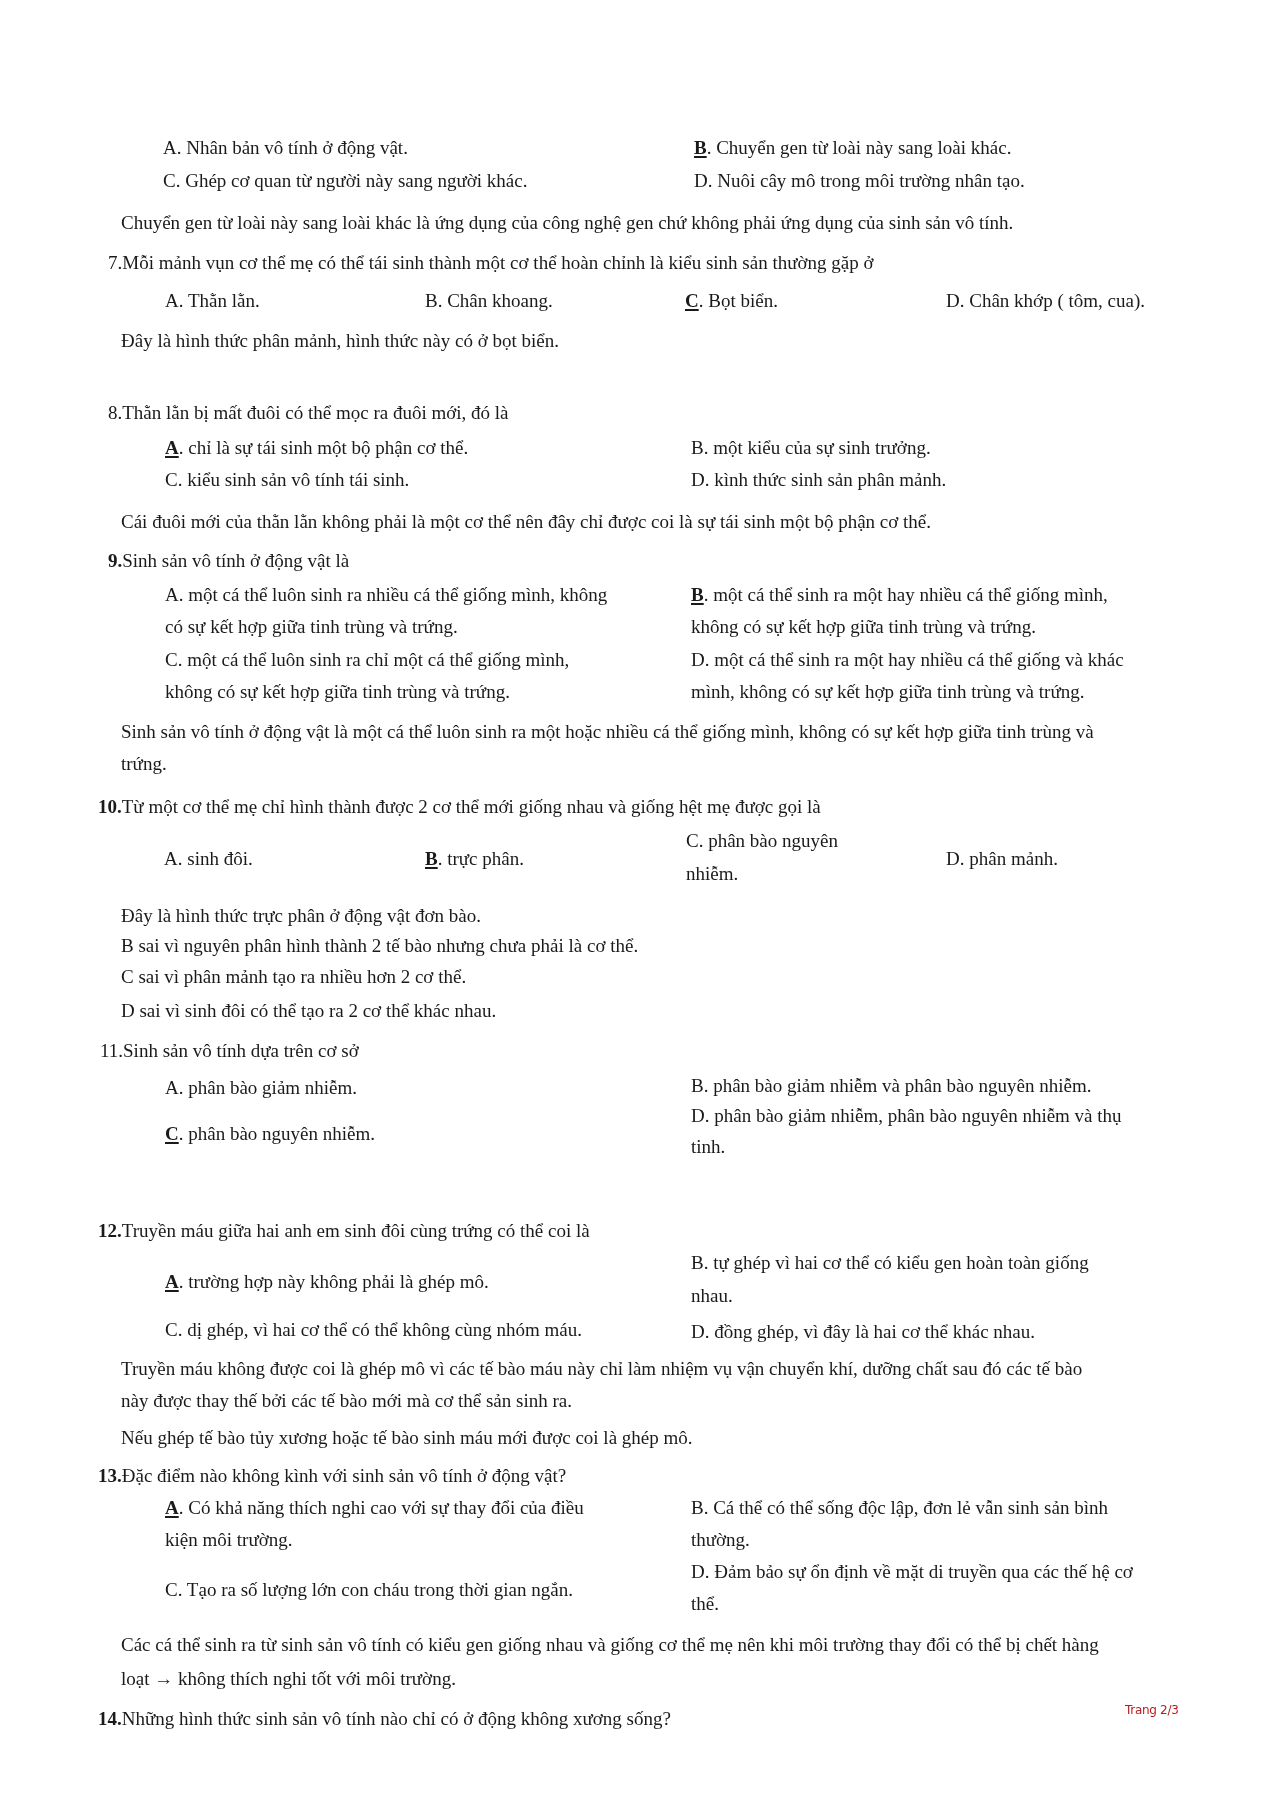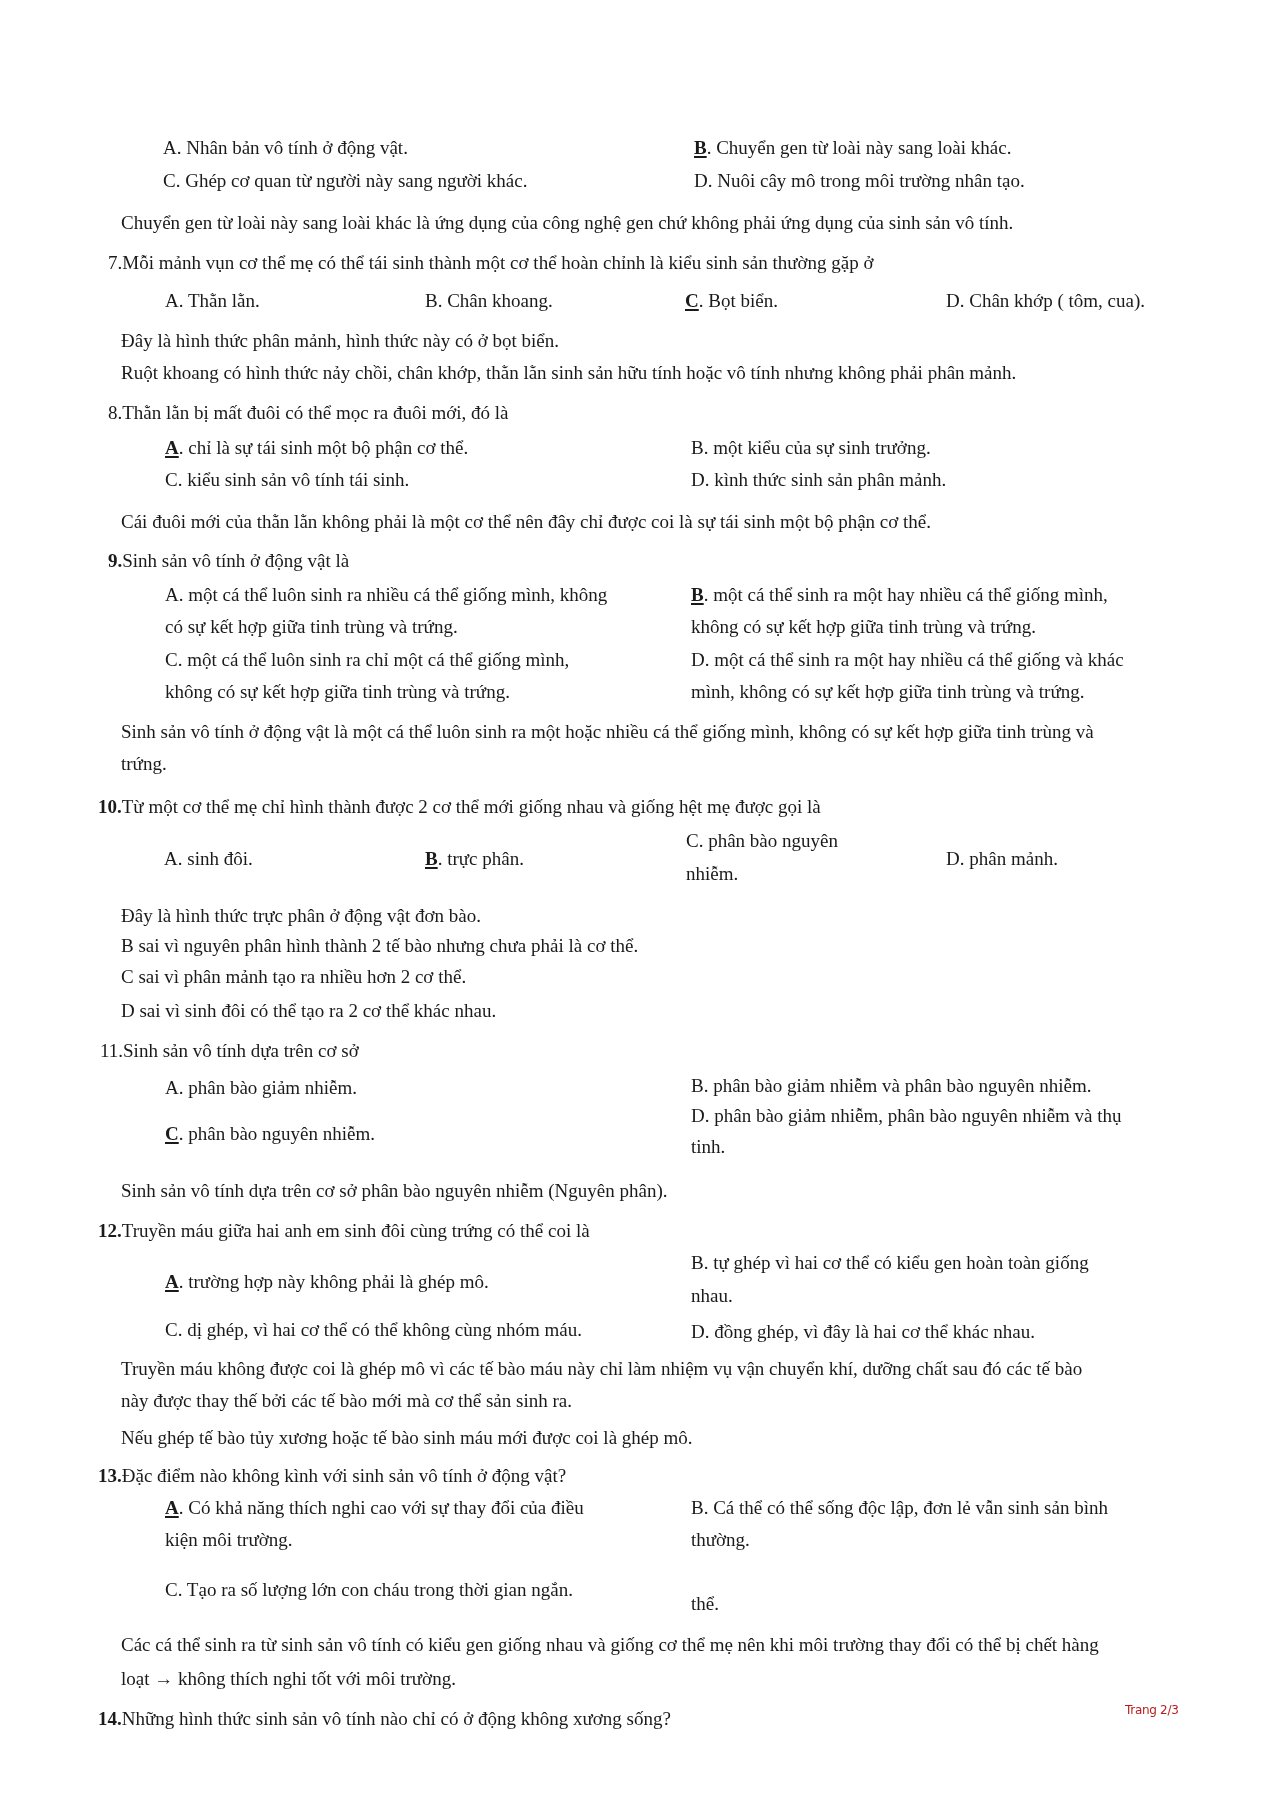--- a/index.html
+++ b/index.html
@@ -30,7 +30,6 @@
   <div class="ln" style="left:685px;top:301px"><span class="ans">C</span><span>. Bọt biển.</span></div>
   <div class="ln" style="left:946px;top:301px"><span>D</span><span>. Chân khớp ( tôm, cua).</span></div>
   <div class="ln" style="left:121px;top:341px">Đây là hình thức phân mảnh, hình thức này có ở bọt biển.</div>
-  <div class="ln" style="left:121px;top:373px">Ruột khoang có hình thức nảy chồi, chân khớp, thằn lằn sinh sản hữu tính hoặc vô tính nhưng không phải phân mảnh.</div>
 
   <div class="ln" style="left:108px;top:413px"><span class="qnum">8.</span><span>Thằn lằn bị mất đuôi có thể mọc ra đuôi mới, đó là</span></div>
   <div class="ln" style="left:165px;top:448px"><span class="ans">A</span><span>. chỉ là sự tái sinh một bộ phận cơ thể.</span></div>

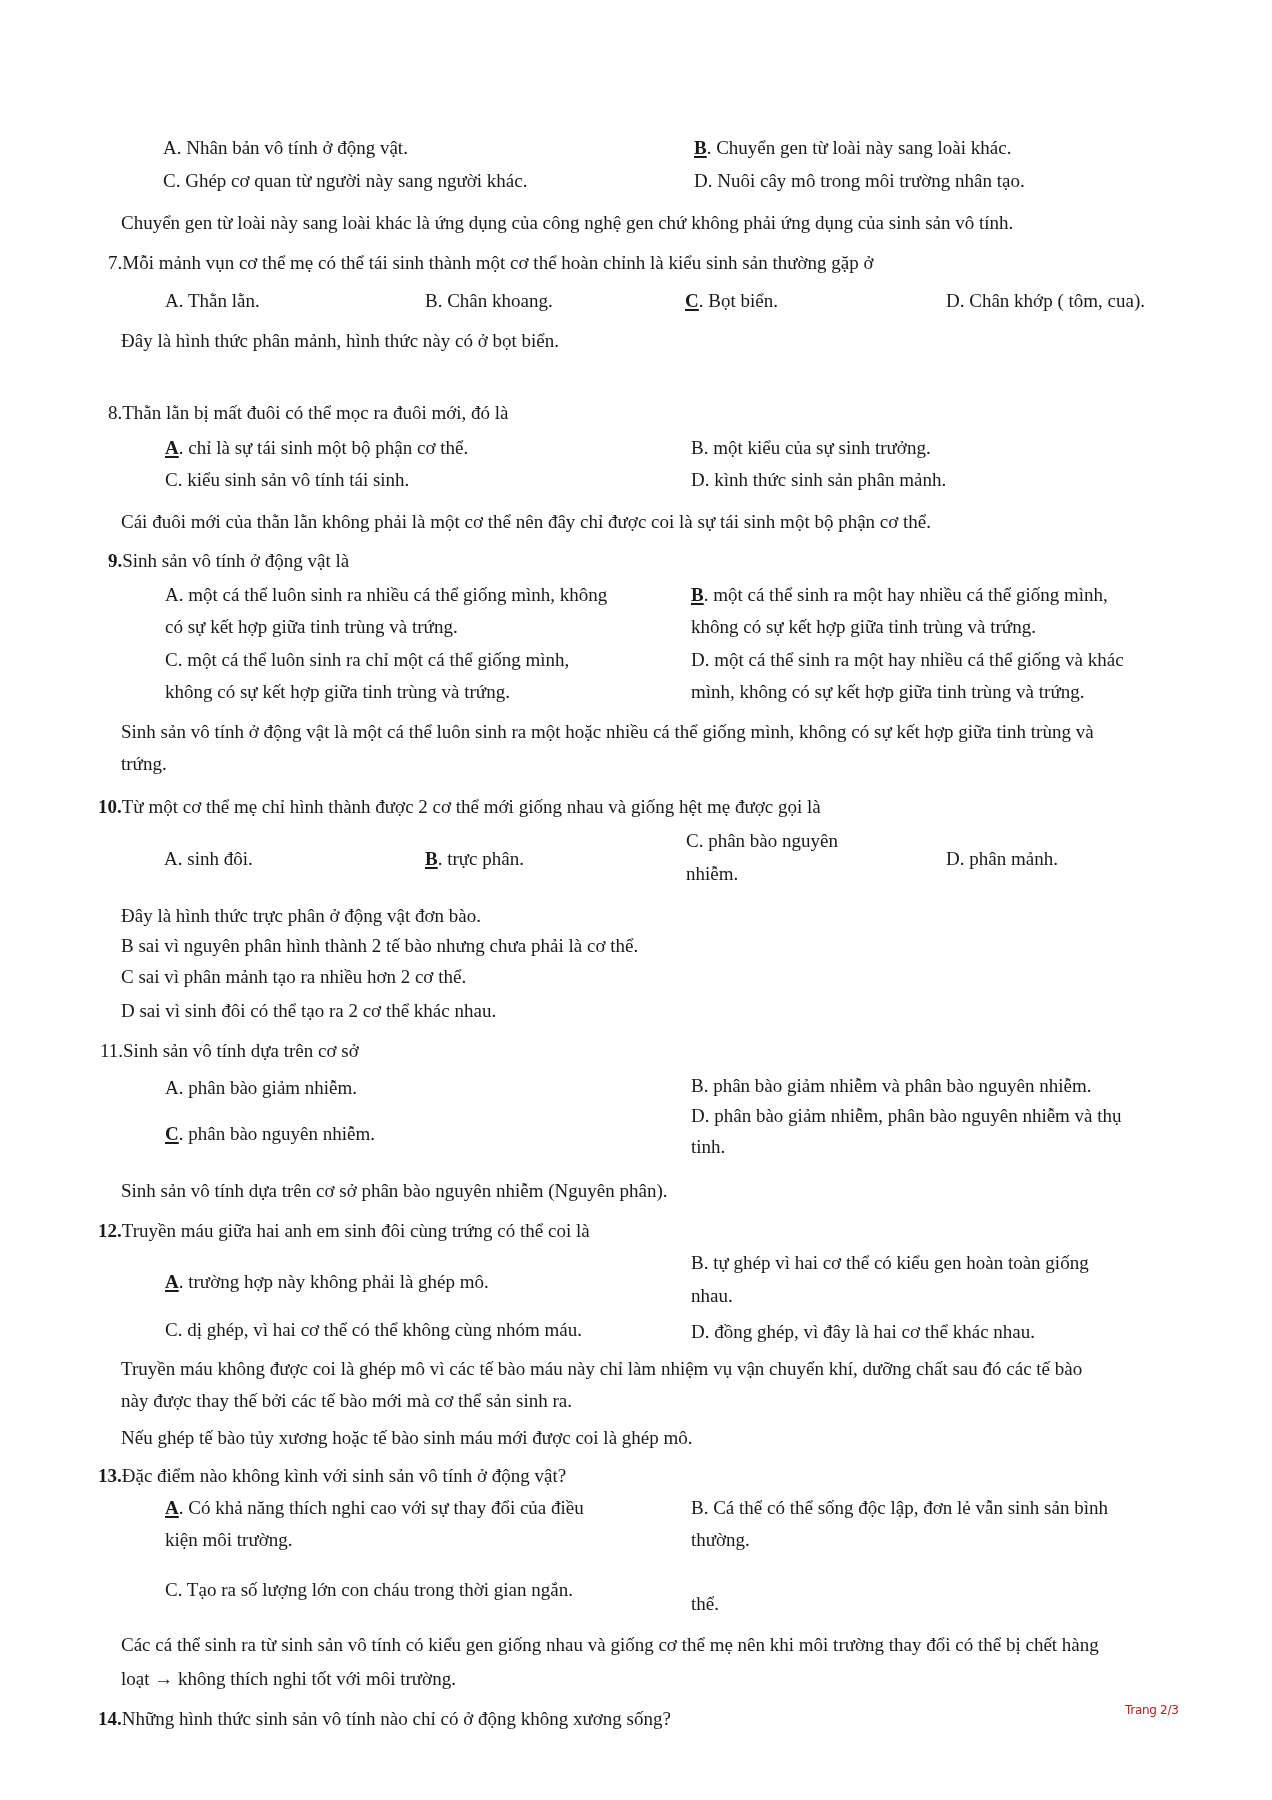--- a/index.html
+++ b/index.html
@@ -67,7 +67,6 @@
   <div class="ln" style="left:165px;top:1134px"><span class="ans">C</span><span>. phân bào nguyên nhiễm.</span></div>
   <div class="ln" style="left:691px;top:1116px"><span>D</span><span>. phân bào giảm nhiễm, phân bào nguyên nhiễm và thụ</span></div>
   <div class="ln" style="left:691px;top:1147px">tinh.</div>
-  <div class="ln" style="left:121px;top:1191px">Sinh sản vô tính dựa trên cơ sở phân bào nguyên nhiễm (Nguyên phân).</div>
 
   <div class="ln" style="left:98px;top:1231px"><span class="qnum bold">12.</span><span>Truyền máu giữa hai anh em sinh đôi cùng trứng có thể coi là</span></div>
   <div class="ln" style="left:165px;top:1282px"><span class="ans">A</span><span>. trường hợp này không phải là ghép mô.</span></div>

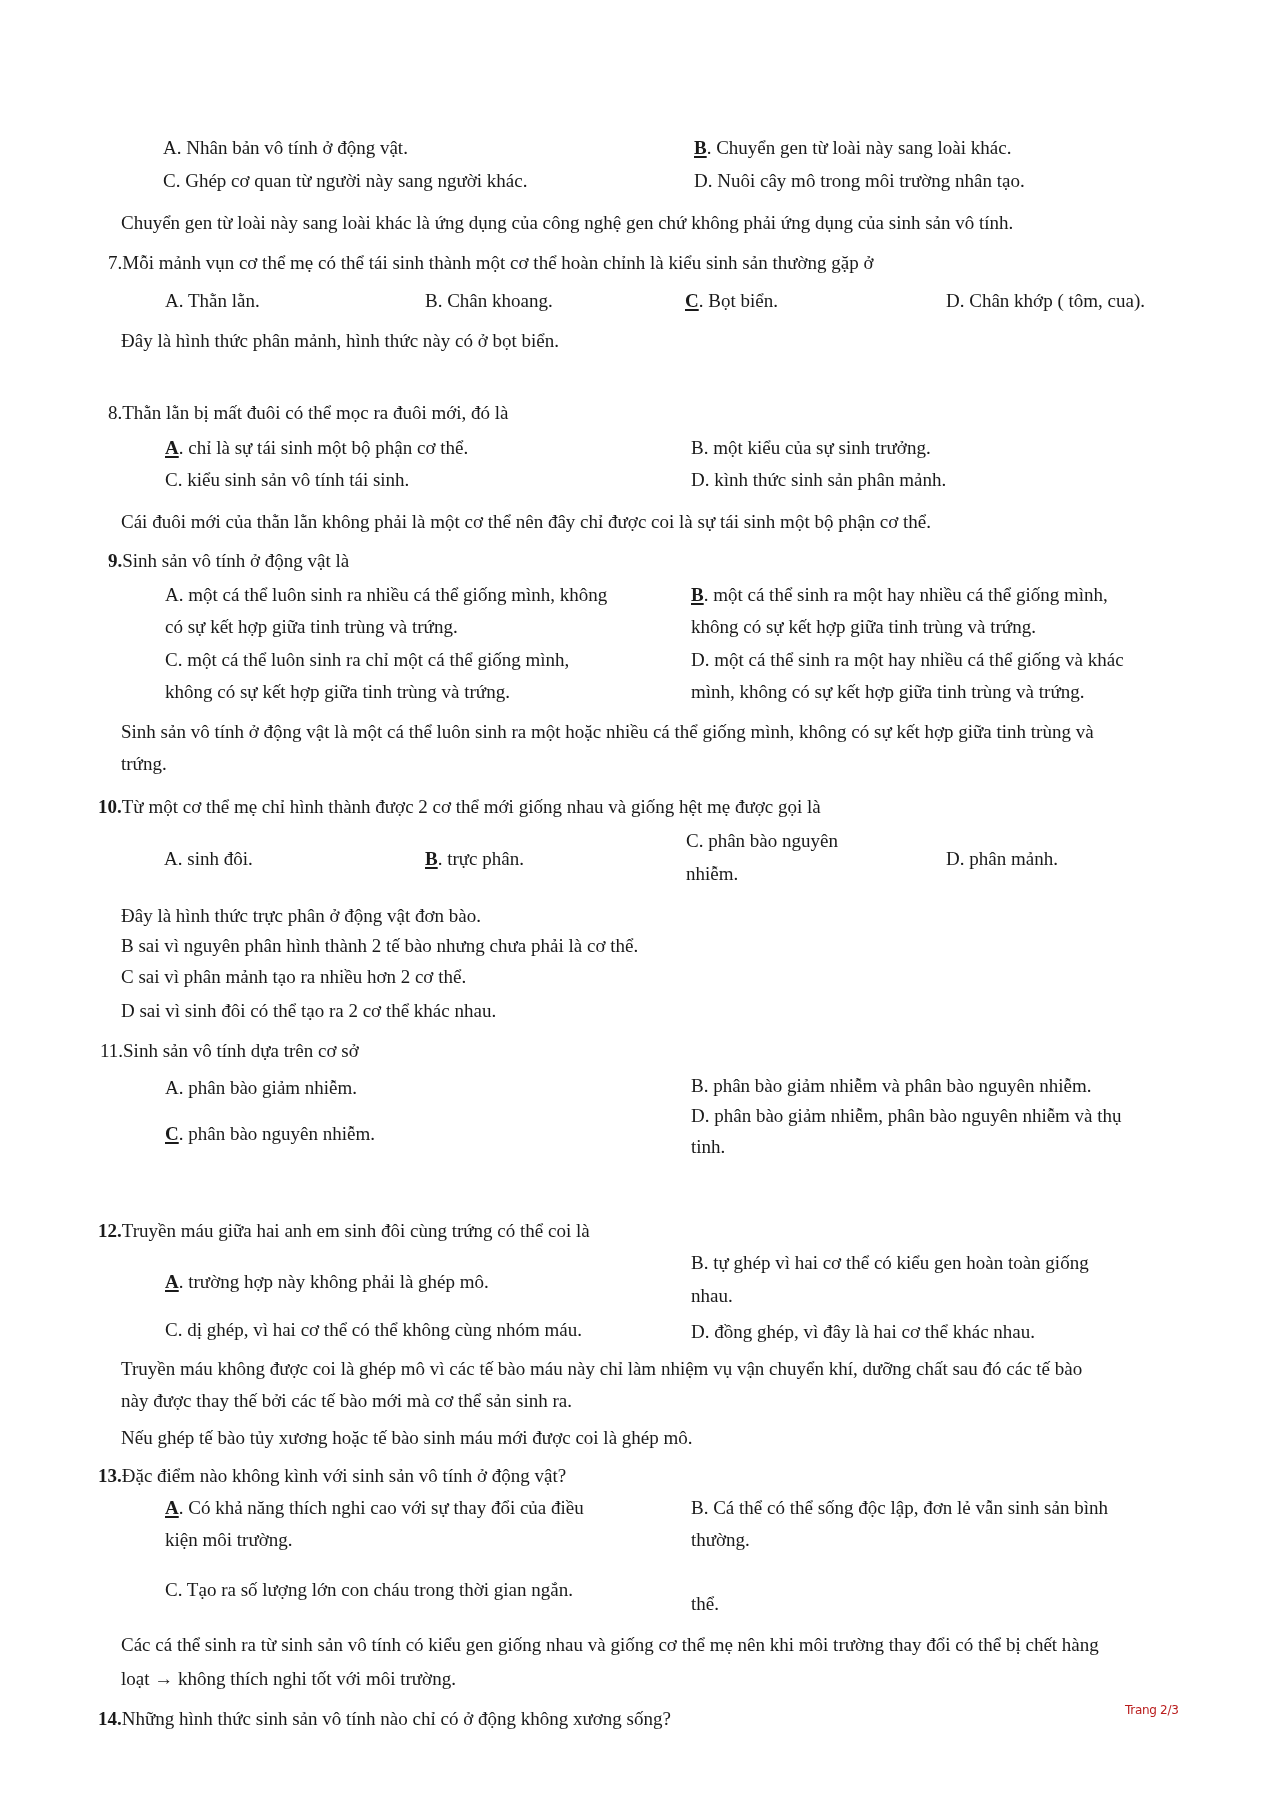--- a/index.html
+++ b/index.html
@@ -84,6 +84,7 @@
   <div class="ln" style="left:691px;top:1508px"><span>B</span><span>. Cá thể có thể sống độc lập, đơn lẻ vẫn sinh sản bình</span></div>
   <div class="ln" style="left:691px;top:1540px">thường.</div>
   <div class="ln" style="left:165px;top:1590px"><span>C</span><span>. Tạo ra số lượng lớn con cháu trong thời gian ngắn.</span></div>
+  <div class="ln" style="left:691px;top:1572px"><span>D</span><span>. Đảm bảo sự ổn định về mặt di truyền qua các thế hệ cơ</span></div>
   <div class="ln" style="left:691px;top:1604px">thể.</div>
   <div class="ln" style="left:121px;top:1645px">Các cá thể sinh ra từ sinh sản vô tính có kiểu gen giống nhau và giống cơ thể mẹ nên khi môi trường thay đổi có thể bị chết hàng</div>
   <div class="ln" style="left:121px;top:1679px">loạt → không thích nghi tốt với môi trường.</div>

